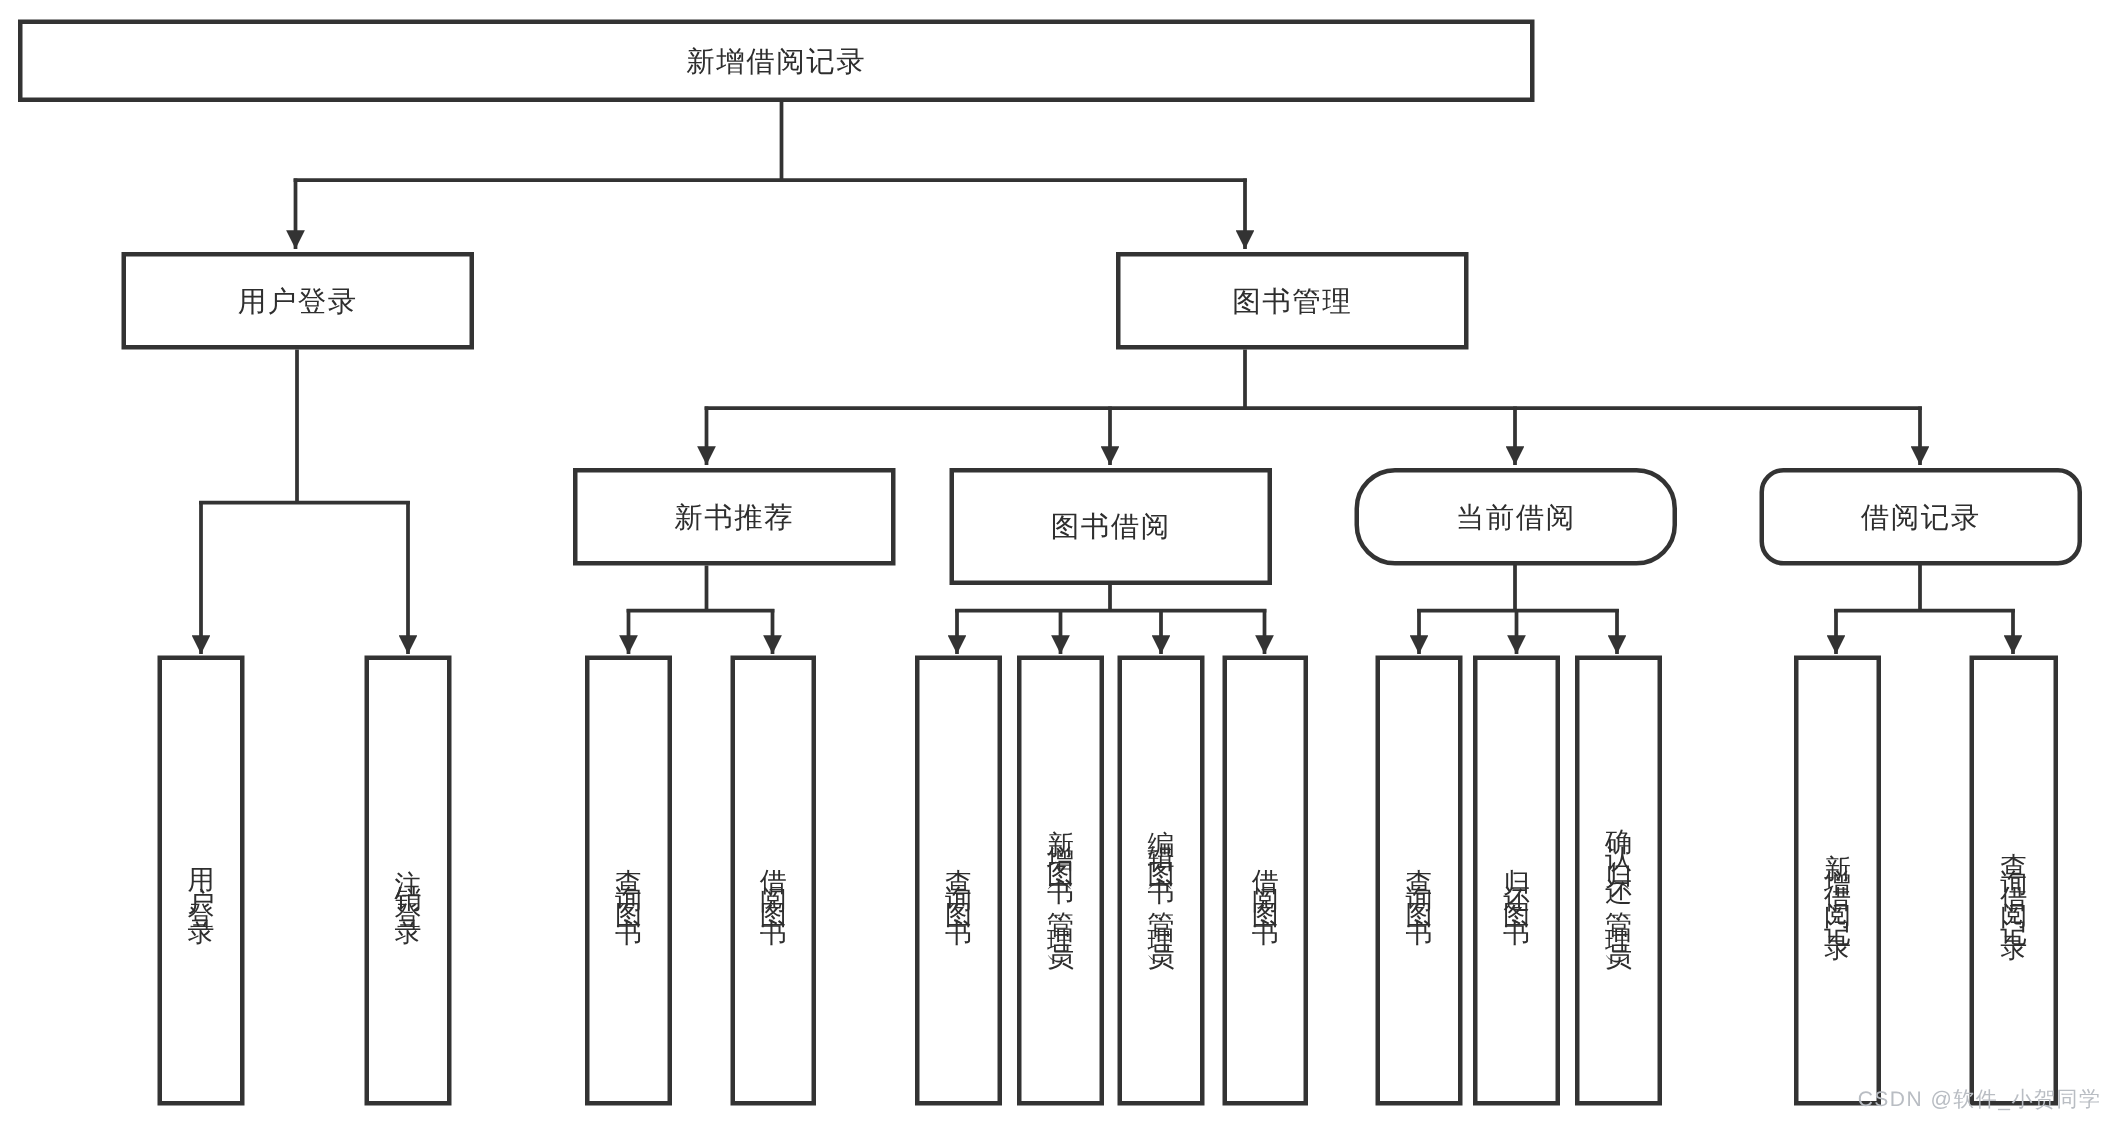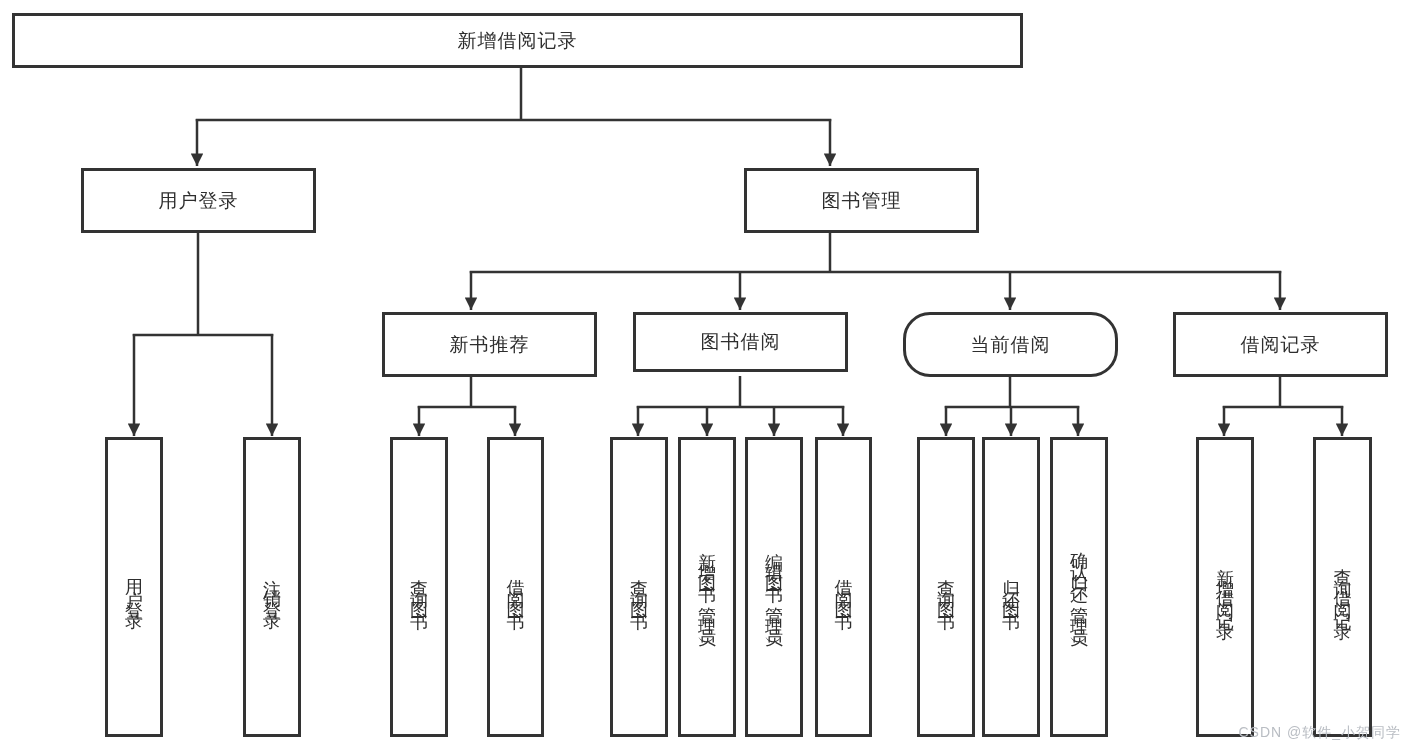--- a/index.html
+++ b/index.html
@@ -124,7 +124,7 @@
   <div class="box" style="left:712px; top:168px; width:235px; height:65px;margin-left:32px;">图书管理</div>
 
   <div class="box" style="left:364px; top:312px; width:215px; height:65px;margin-left:18px;">新书推荐</div>
-  <div class="box" style="left:633px; top:312px; width:215px; height:60px;">图书借阅</div>
+  <div class="box" style="left:633px; top:312px; width:215px; height:78px;">图书借阅</div>
   <div class="box" style="left:903px; top:312px; width:215px; height:65px;border-radius:27px;">当前借阅</div>
   <div class="box" style="left:1173px; top:312px; width:215px; height:65px;">借阅记录</div>
 

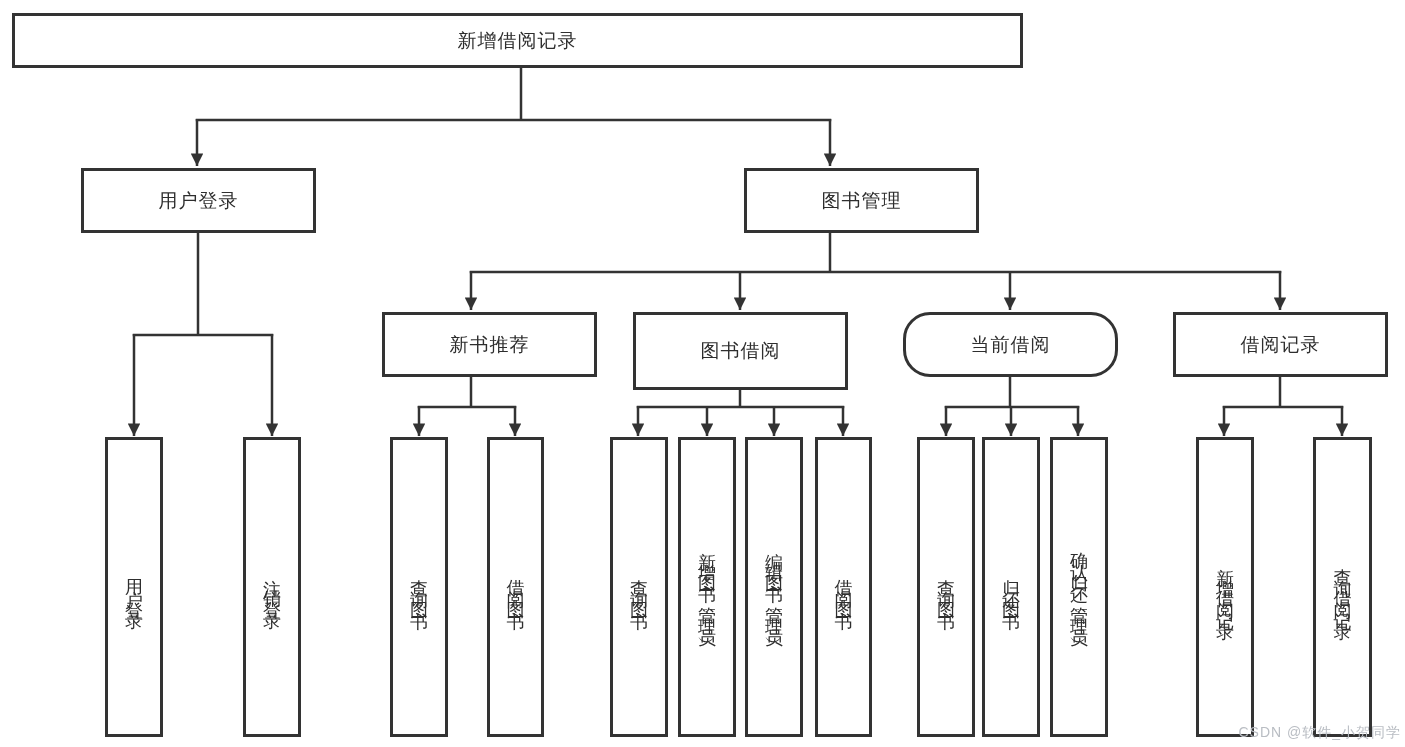--- a/index.html
+++ b/index.html
@@ -126,7 +126,7 @@
   <div class="box" style="left:364px; top:312px; width:215px; height:65px;margin-left:18px;">新书推荐</div>
   <div class="box" style="left:633px; top:312px; width:215px; height:78px;">图书借阅</div>
   <div class="box" style="left:903px; top:312px; width:215px; height:65px;border-radius:27px;">当前借阅</div>
-  <div class="box" style="left:1173px; top:312px; width:215px; height:65px;">借阅记录</div>
+  <div class="box" style="left:1173px; top:312px; width:215px; height:65px;border-radius:16px;">借阅记录</div>
 
   <div class="vbox" style="left:105px; width:58px;">
     <span>用户登录</span>

